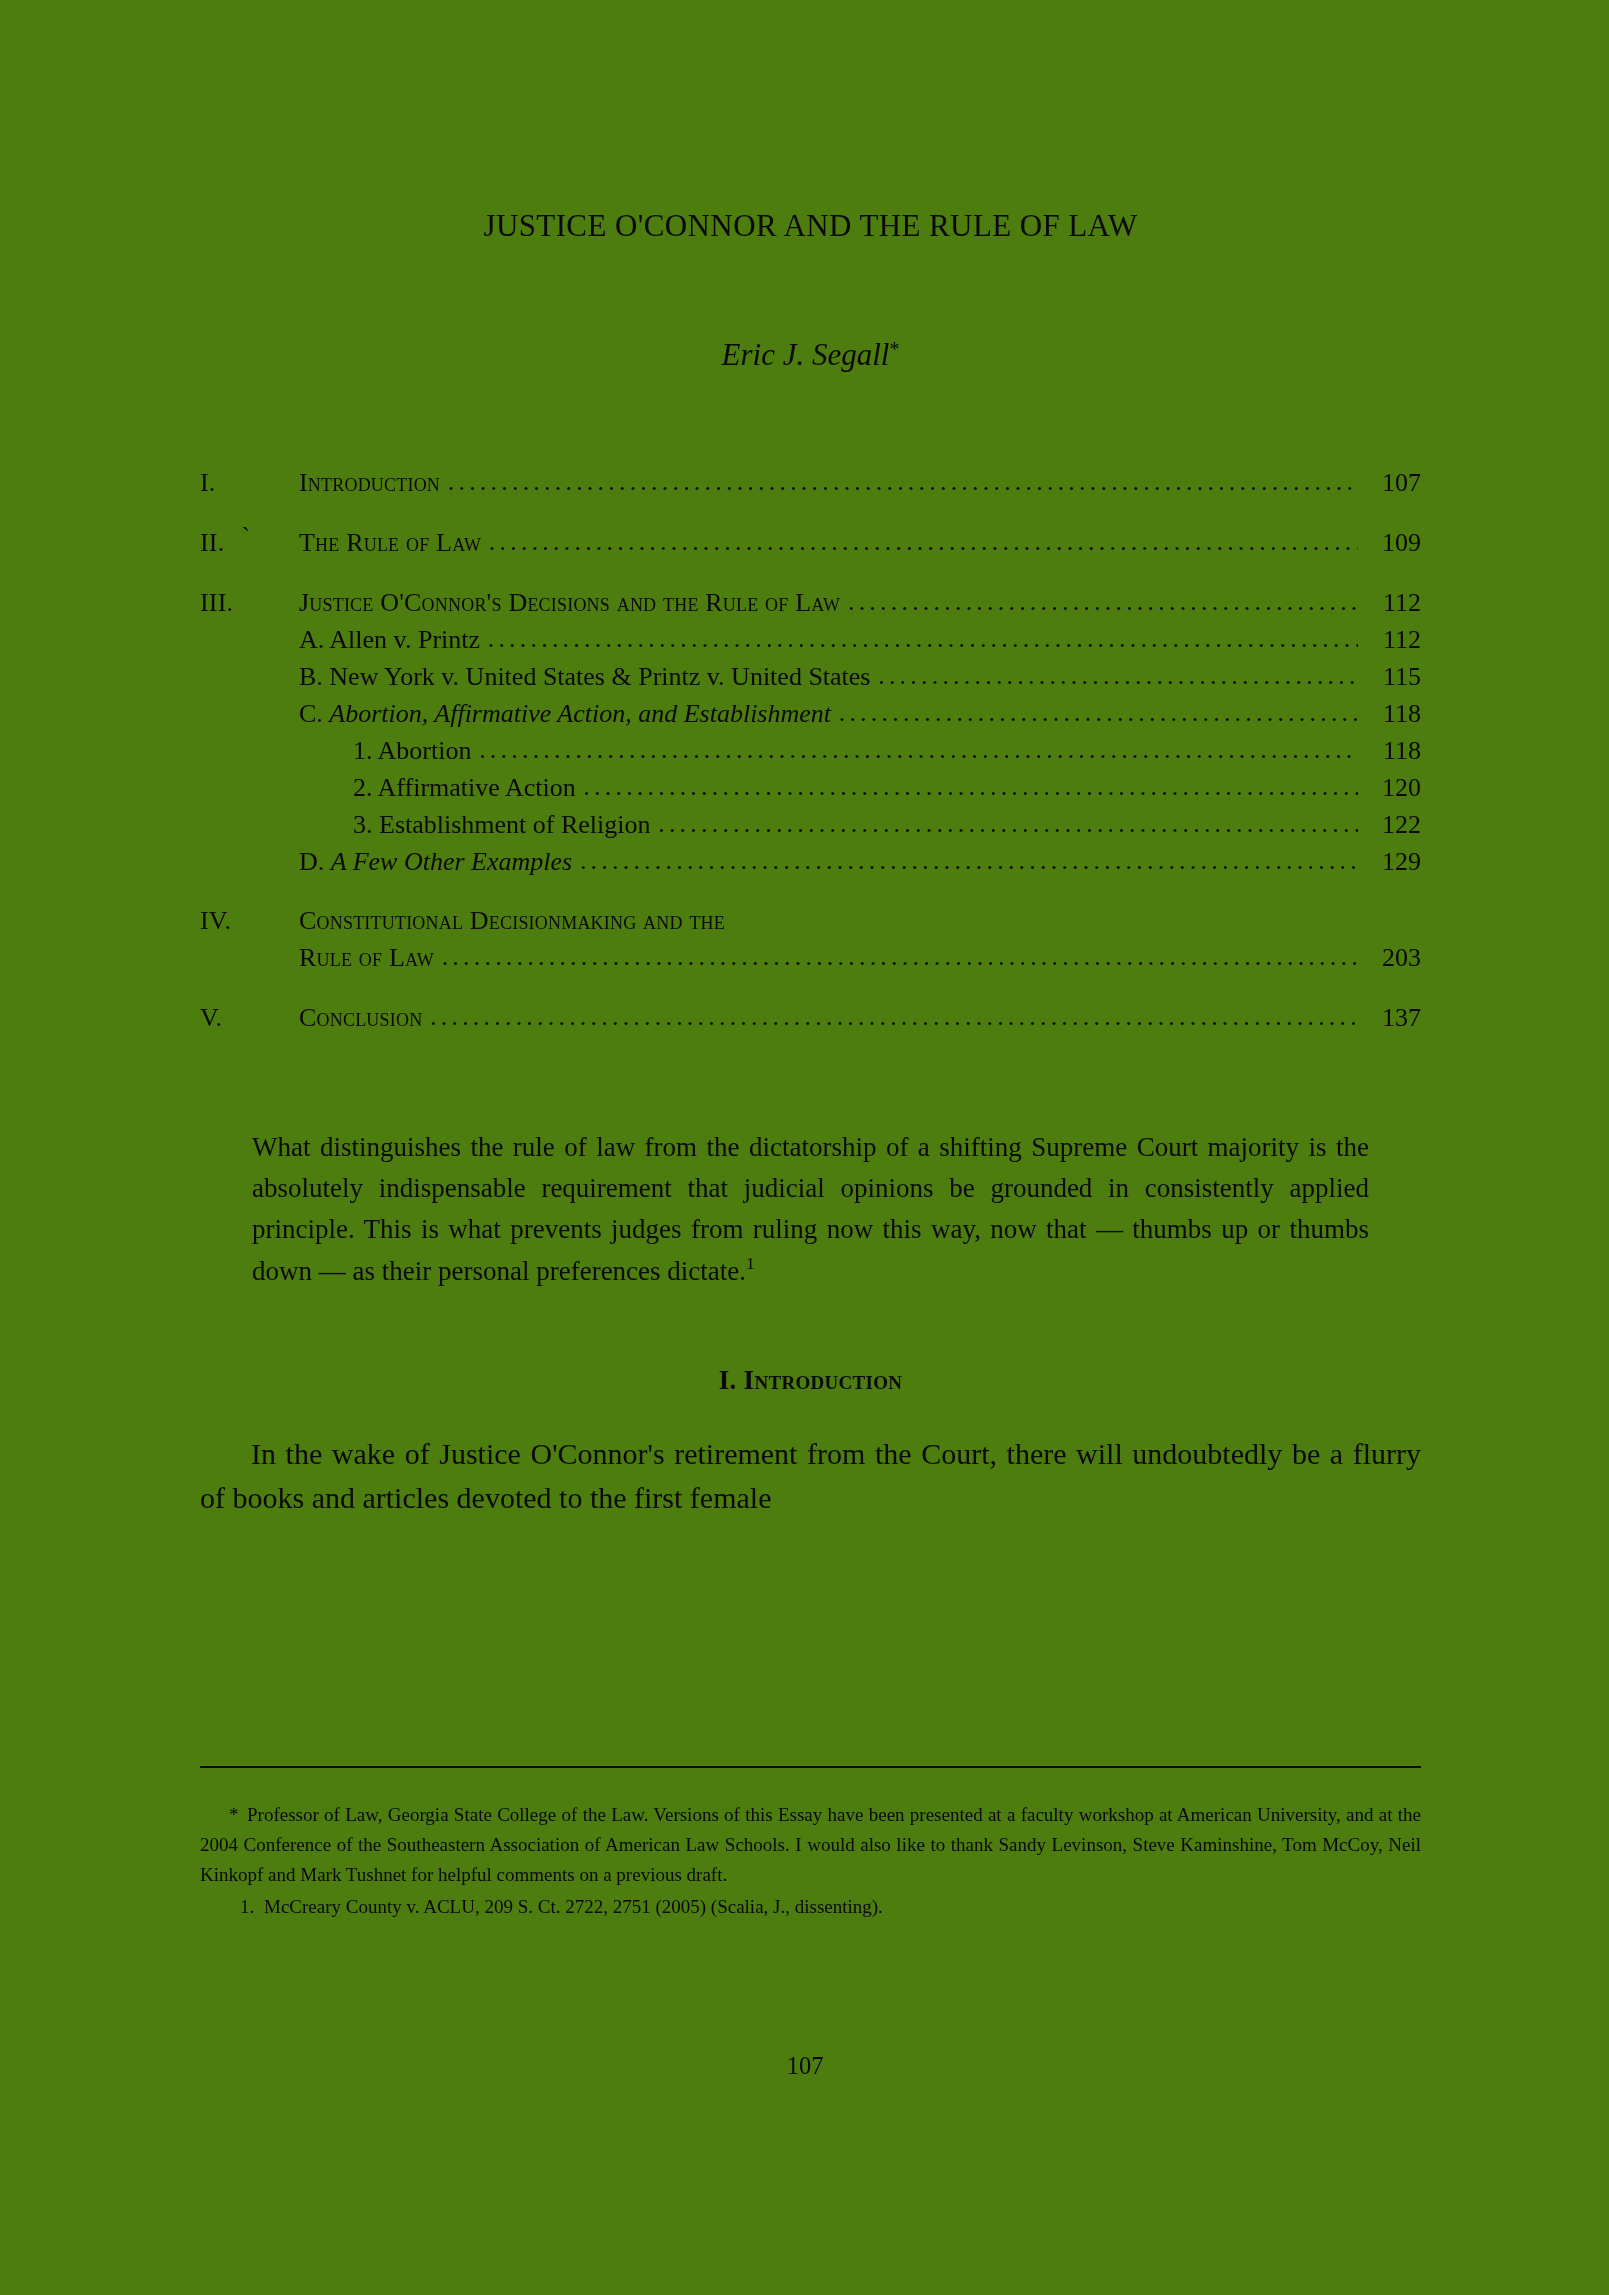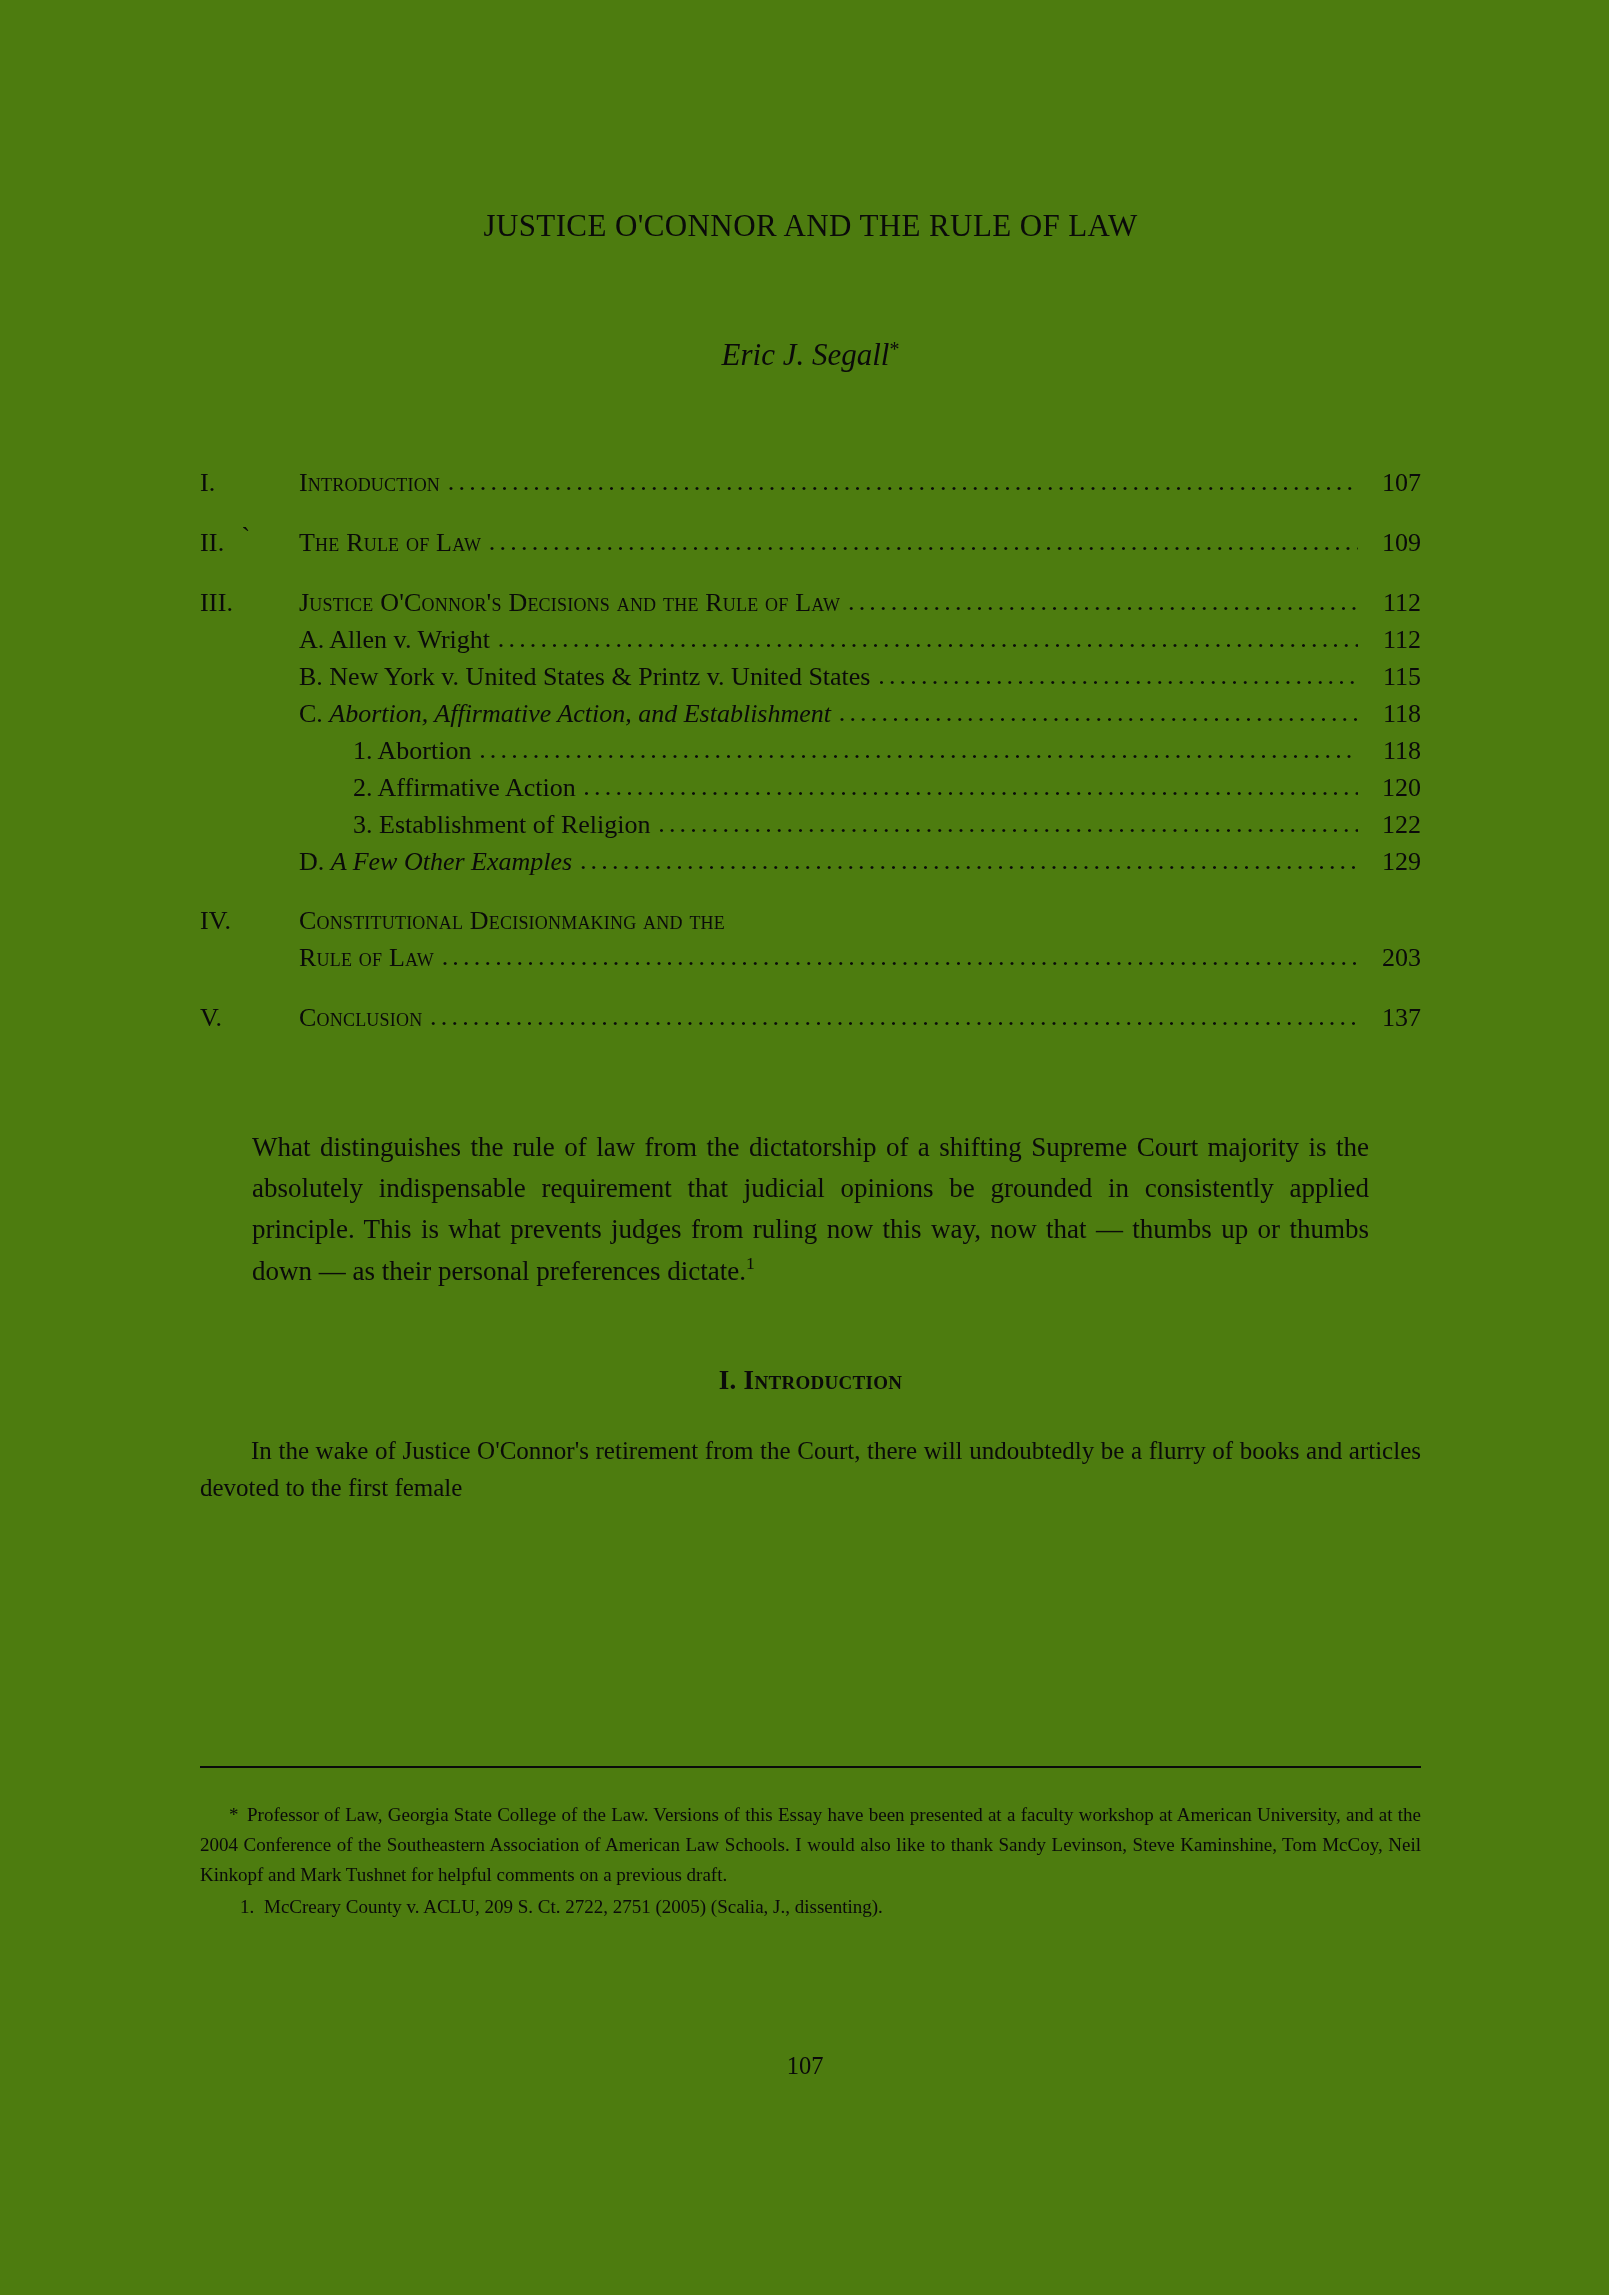--- a/index.html
+++ b/index.html
@@ -219,7 +219,7 @@
             <span class="toc-page">112</span>
           </div>
           <div class="toc-row row-sub">
-            <span class="toc-label">A. Allen v. Wright</span>
+            <span class="toc-label">A. Allen v. Printz</span>
             <span class="toc-leader">........................................................................................................................................................................................................</span>
             <span class="toc-page">112</span>
           </div>

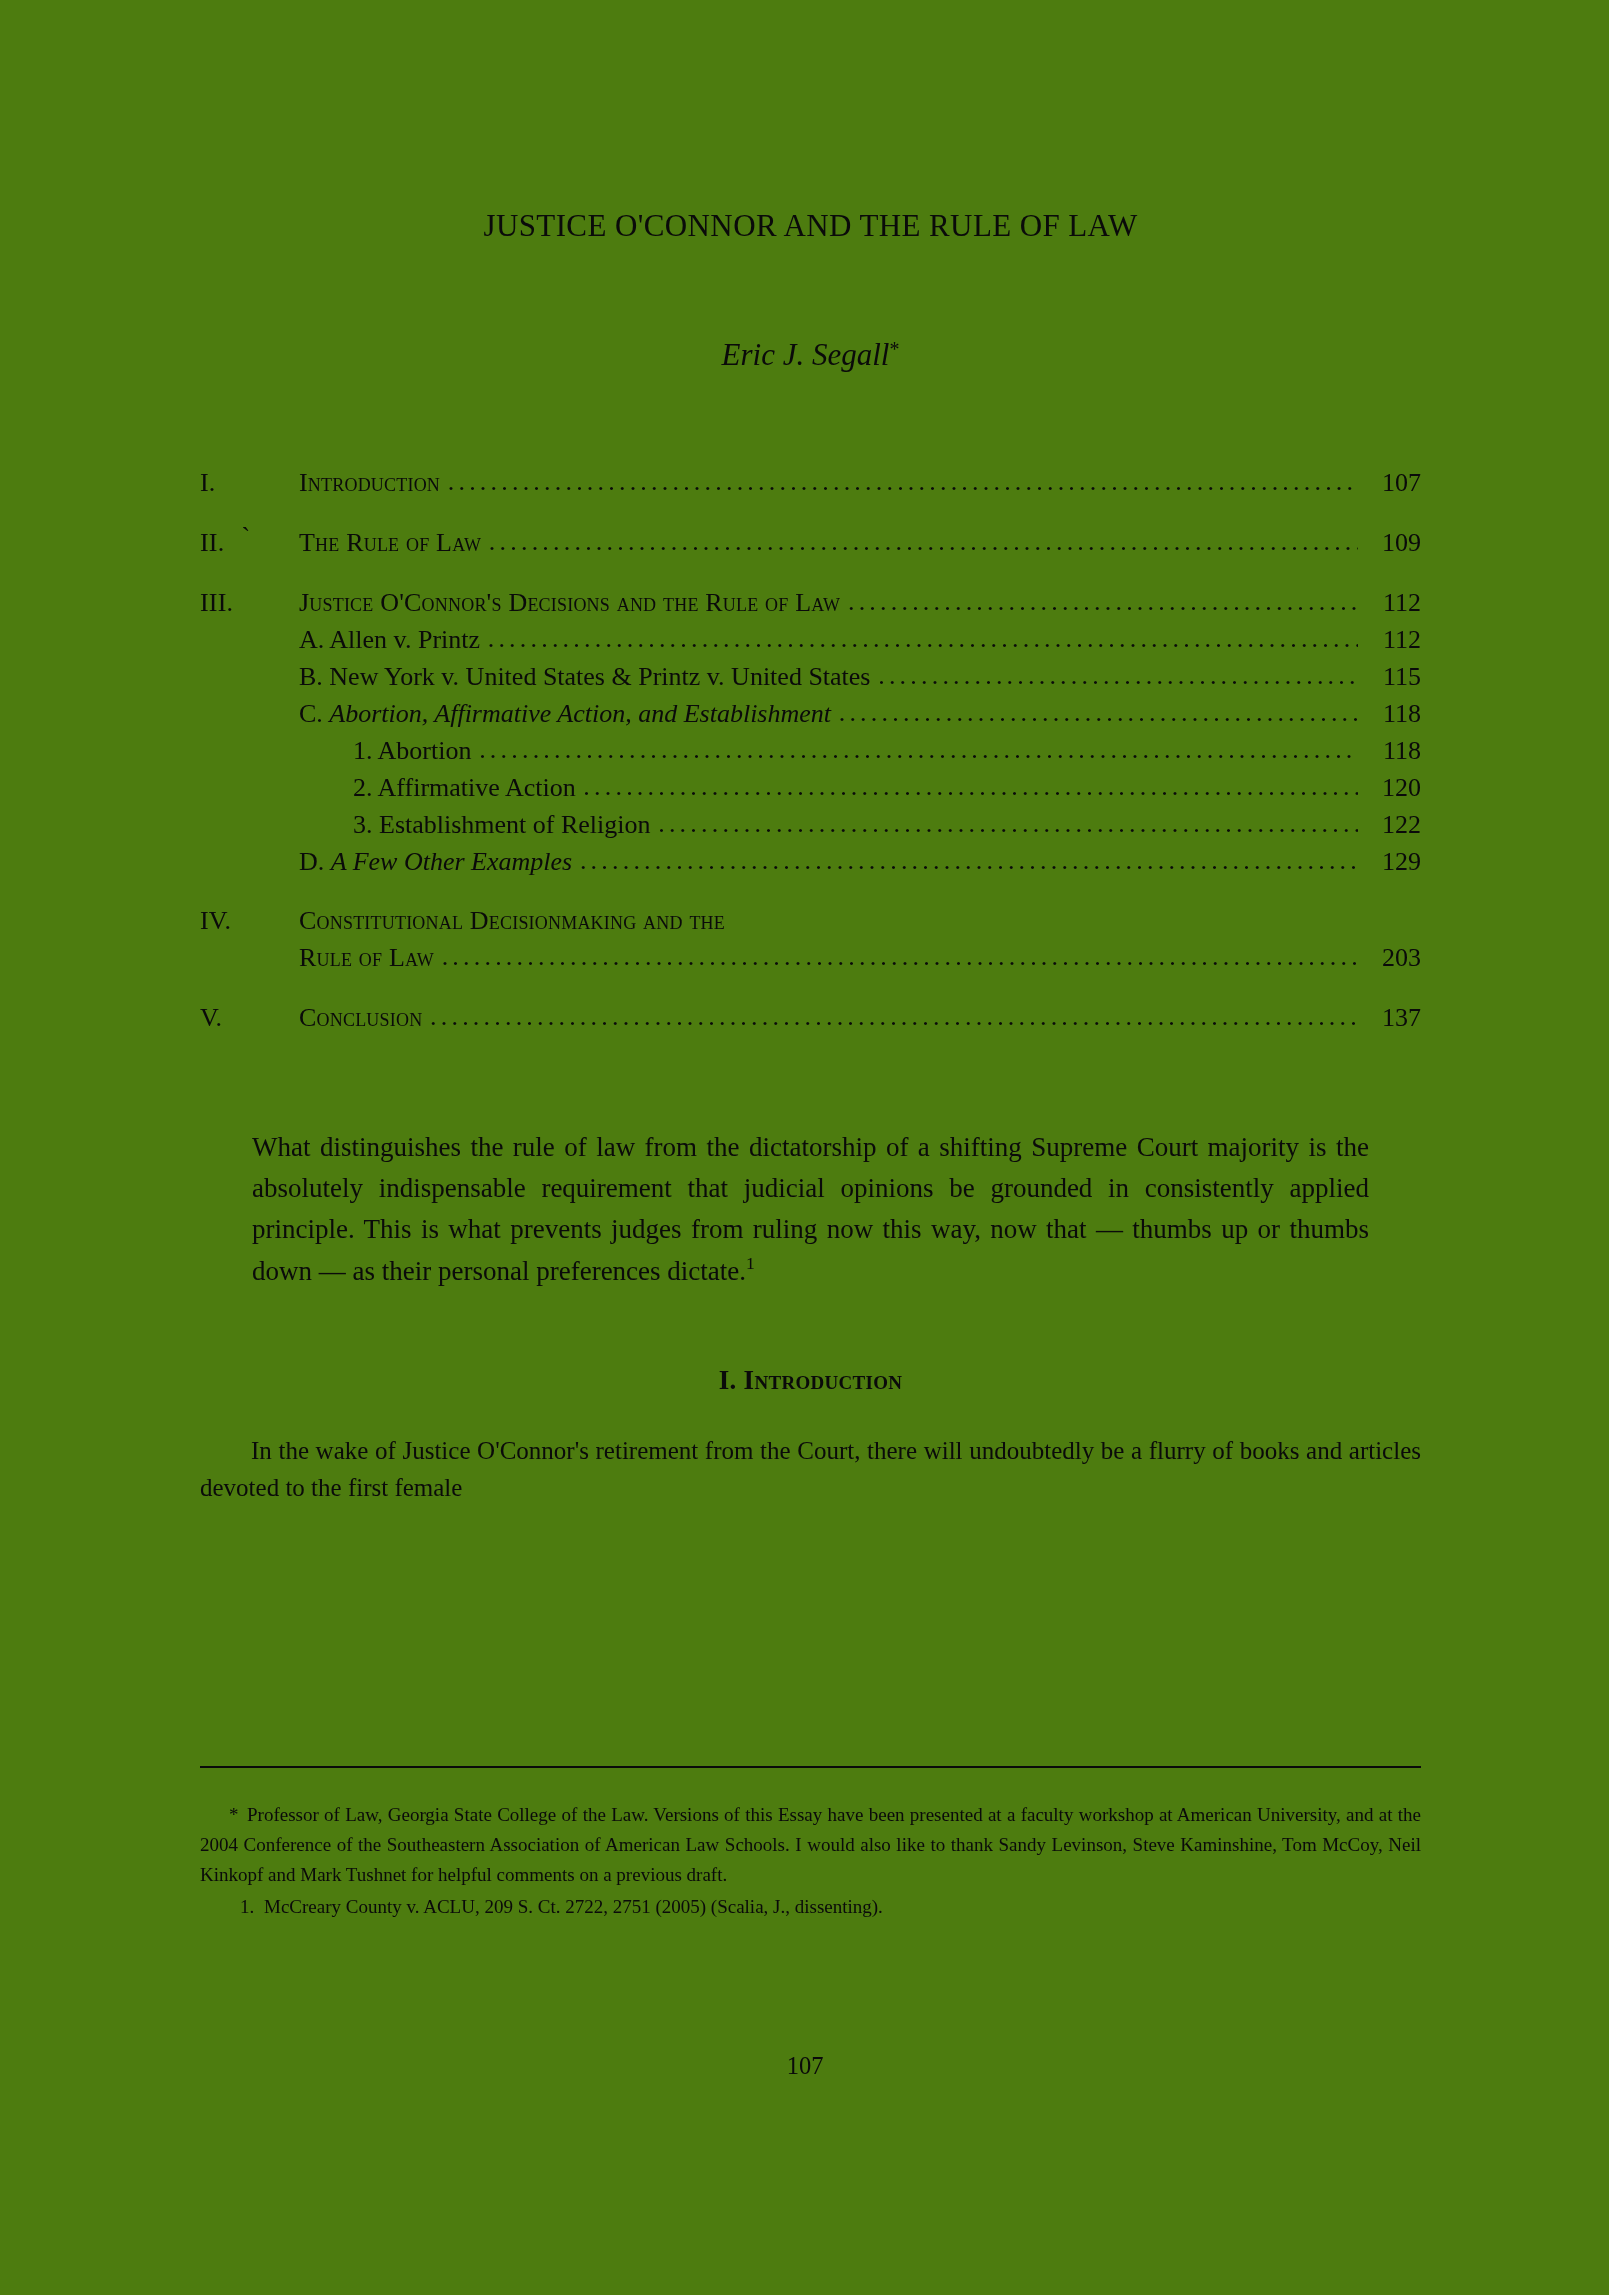--- a/index.html
+++ b/index.html
@@ -131,7 +131,7 @@
 
   .body-para {
     margin-top: 36px;
-    font-size: 25px;
+    font-size: 30px;
     line-height: 1.48;
     text-align: justify;
     text-justify: inter-word;

